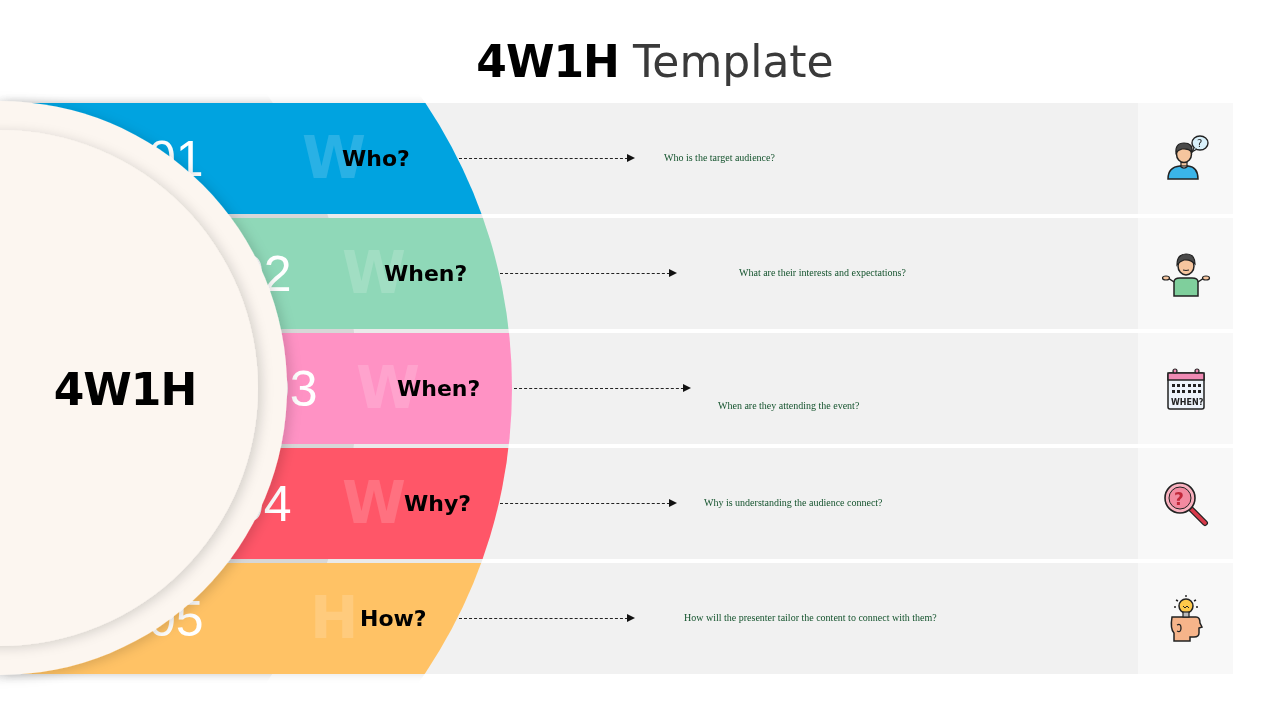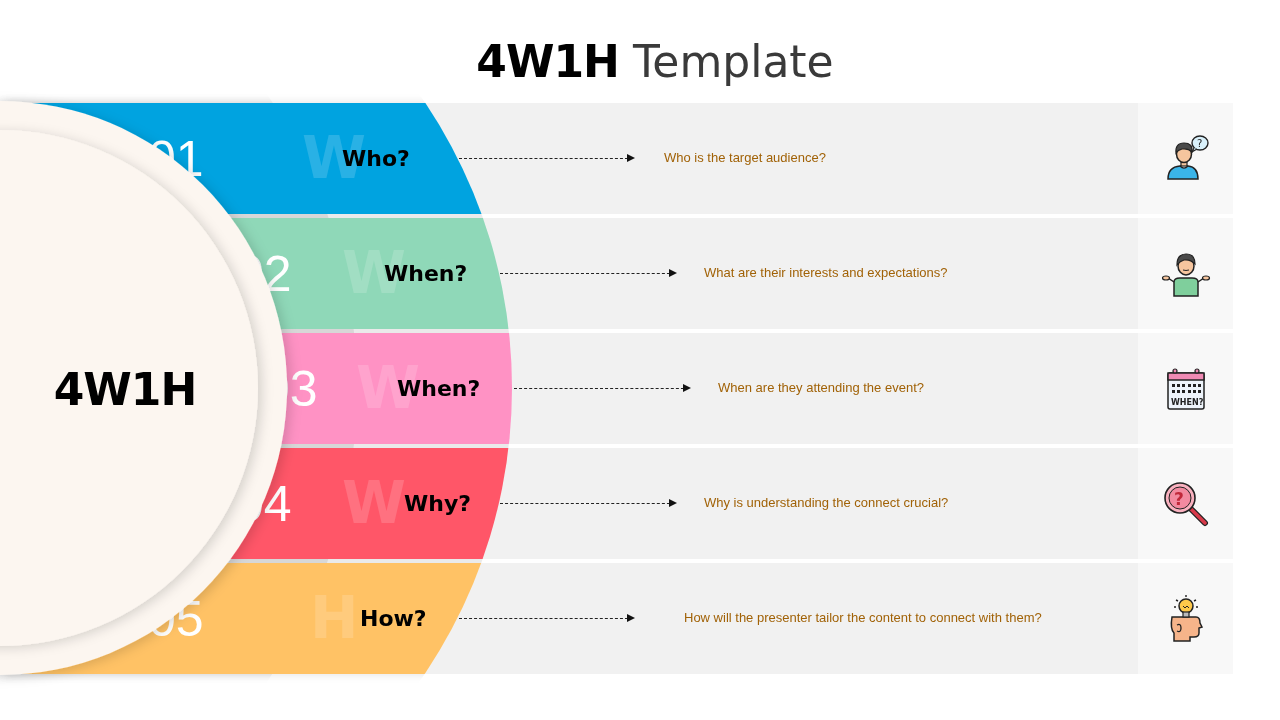--- a/index.html
+++ b/index.html
@@ -39,8 +39,8 @@
     border-left: 8px solid #111; border-top: 4px solid transparent; border-bottom: 4px solid transparent;
   }
   .desc {
-    position: absolute; font-family: Liberation Sans, sans-serif; font-size: 13px;
-    color: #a16207; line-height: 20px;
+    position: absolute; font-family: Liberation Serif, serif; font-size: 10px;
+    color: #14532d; line-height: 20px;
   }
 
   .center-label {

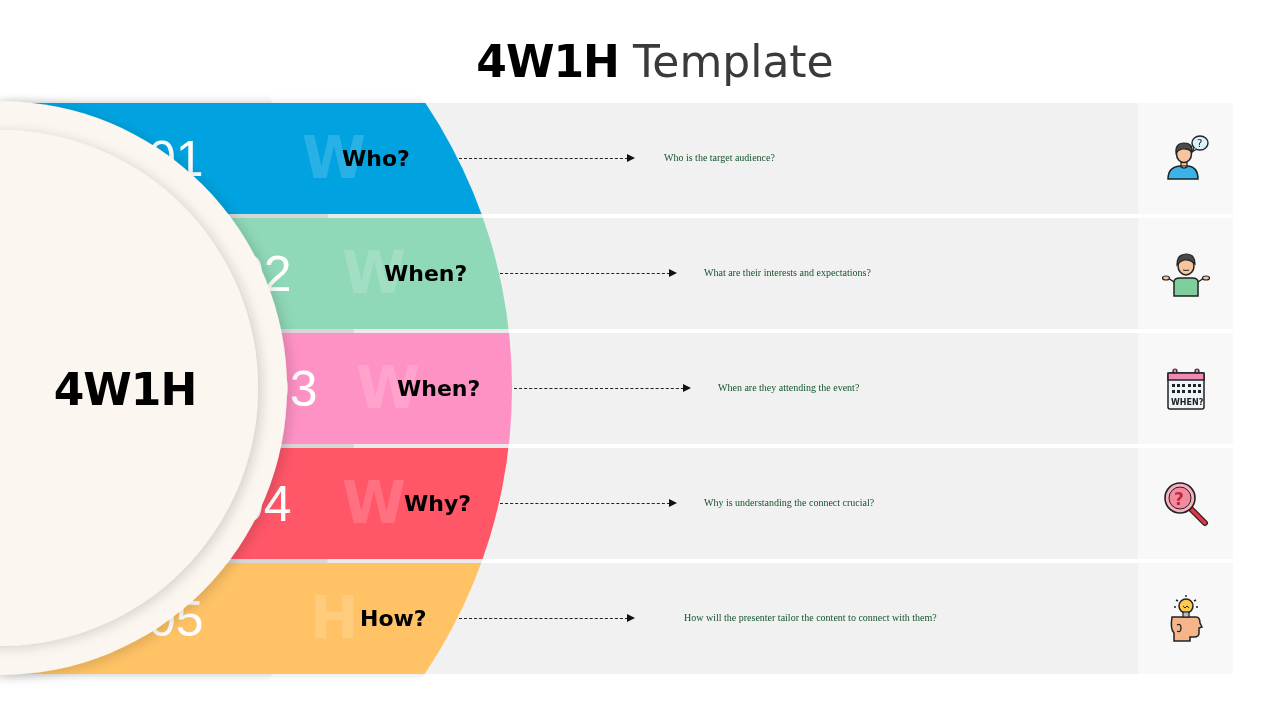--- a/index.html
+++ b/index.html
@@ -128,7 +128,7 @@
 <div class="arrow" style="top:618px; left:459px; width:174px"></div>
 
 <div class="desc" style="top:148px; left:664px">Who is the target audience?</div>
-<div class="desc" style="top:263px; left:704px">What are their interests and expectations?</div>
+<div class="desc" style="top:263px; left:739px">What are their interests and expectations?</div>
 <div class="desc" style="top:378px; left:718px">When are they attending the event?</div>
 <div class="desc" style="top:493px; left:704px">Why is understanding the connect crucial?</div>
 <div class="desc" style="top:608px; left:684px">How will the presenter tailor the content to connect with them?</div>

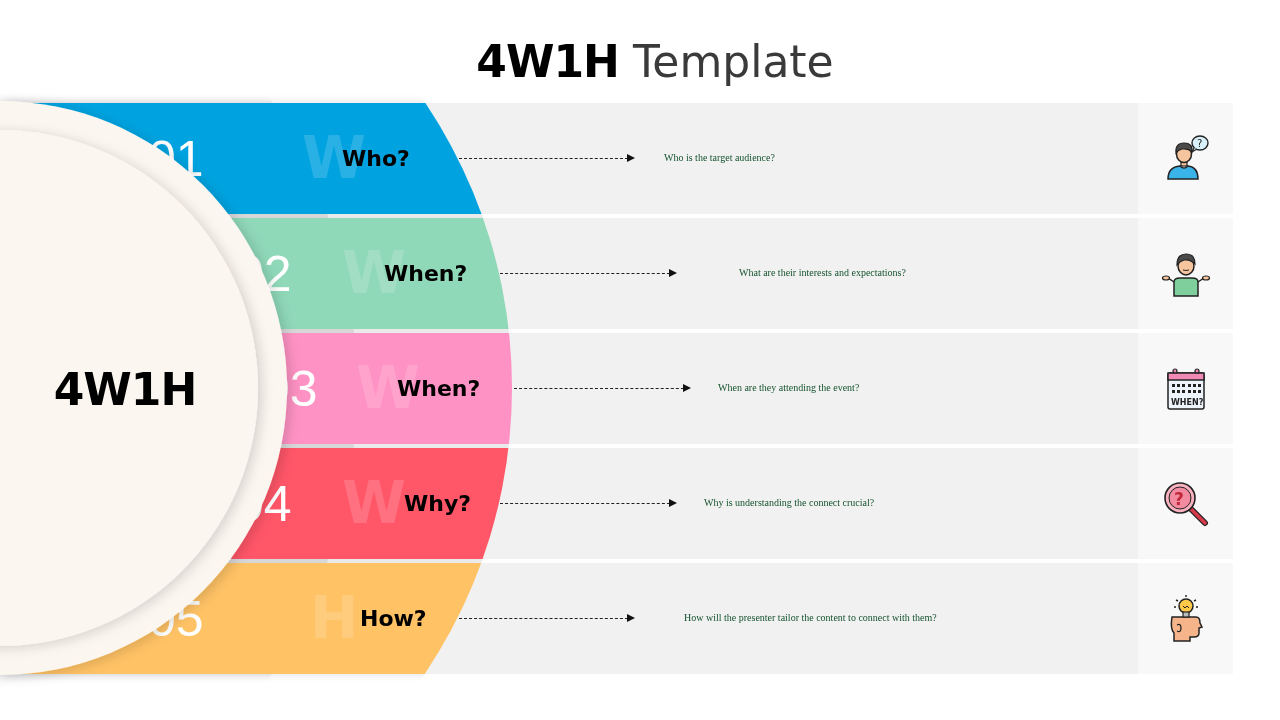--- a/index.html
+++ b/index.html
@@ -129,7 +129,7 @@
 
 <div class="desc" style="top:148px; left:664px">Who is the target audience?</div>
 <div class="desc" style="top:263px; left:739px">What are their interests and expectations?</div>
-<div class="desc" style="top:378px; left:718px">When are they attending the event?</div>
+<div class="desc" style="top:396px; left:718px">When are they attending the event?</div>
 <div class="desc" style="top:493px; left:704px">Why is understanding the connect crucial?</div>
 <div class="desc" style="top:608px; left:684px">How will the presenter tailor the content to connect with them?</div>
 

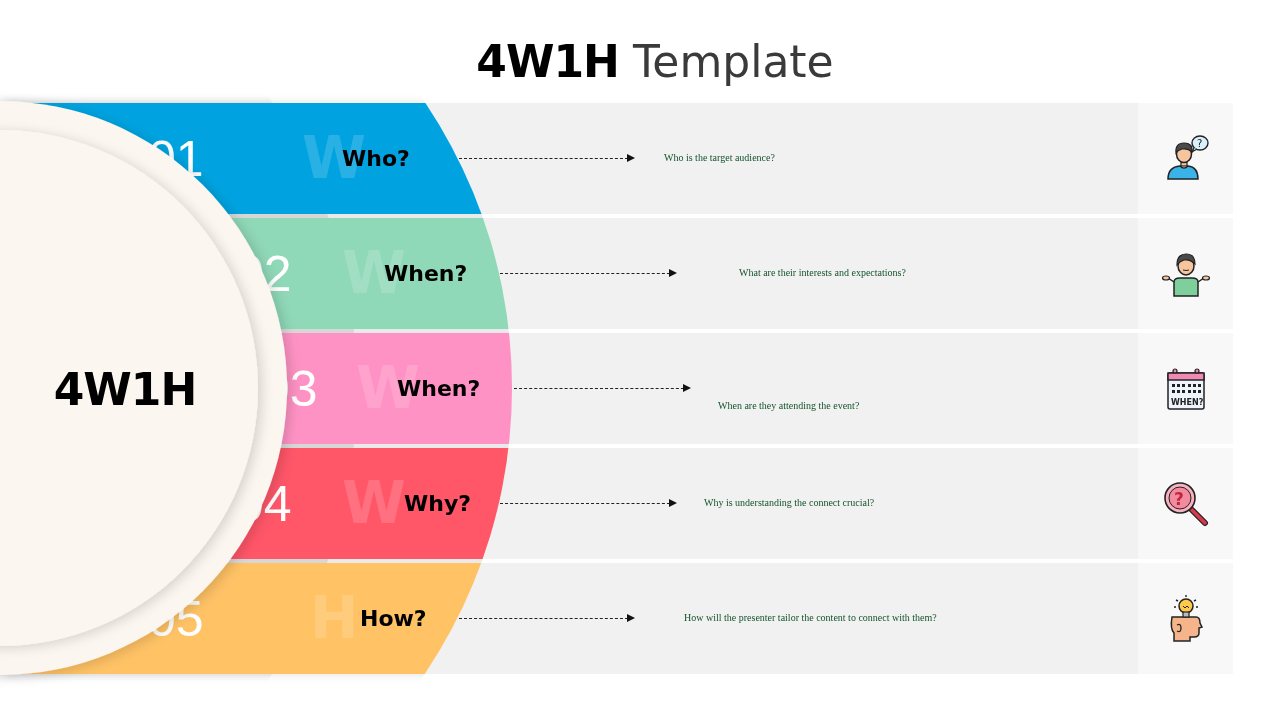--- a/index.html
+++ b/index.html
@@ -130,7 +130,7 @@
 <div class="desc" style="top:148px; left:664px">Who is the target audience?</div>
 <div class="desc" style="top:263px; left:739px">What are their interests and expectations?</div>
 <div class="desc" style="top:396px; left:718px">When are they attending the event?</div>
-<div class="desc" style="top:493px; left:704px">Why is understanding the connect crucial?</div>
+<div class="desc" style="top:493px; left:704px">Why is understanding the audience connect?</div>
 <div class="desc" style="top:608px; left:684px">How will the presenter tailor the content to connect with them?</div>
 
 <div class="icon-cell" style="top:103px">

